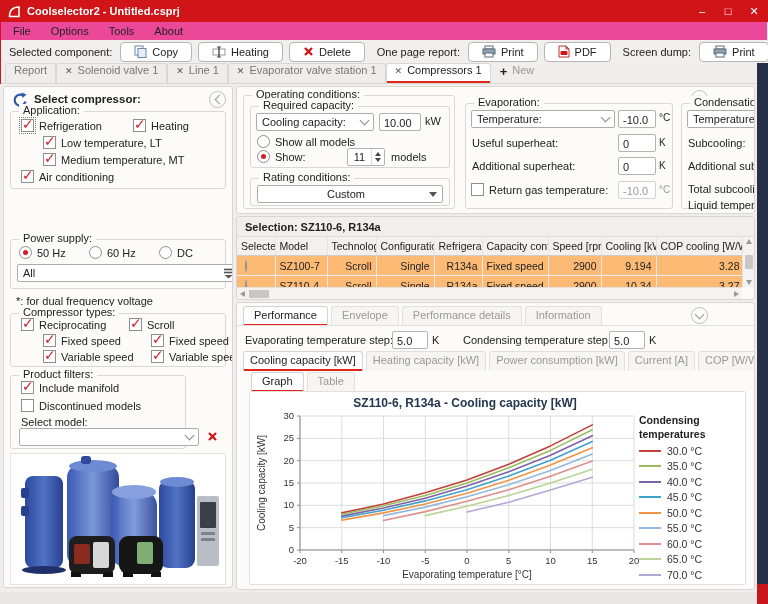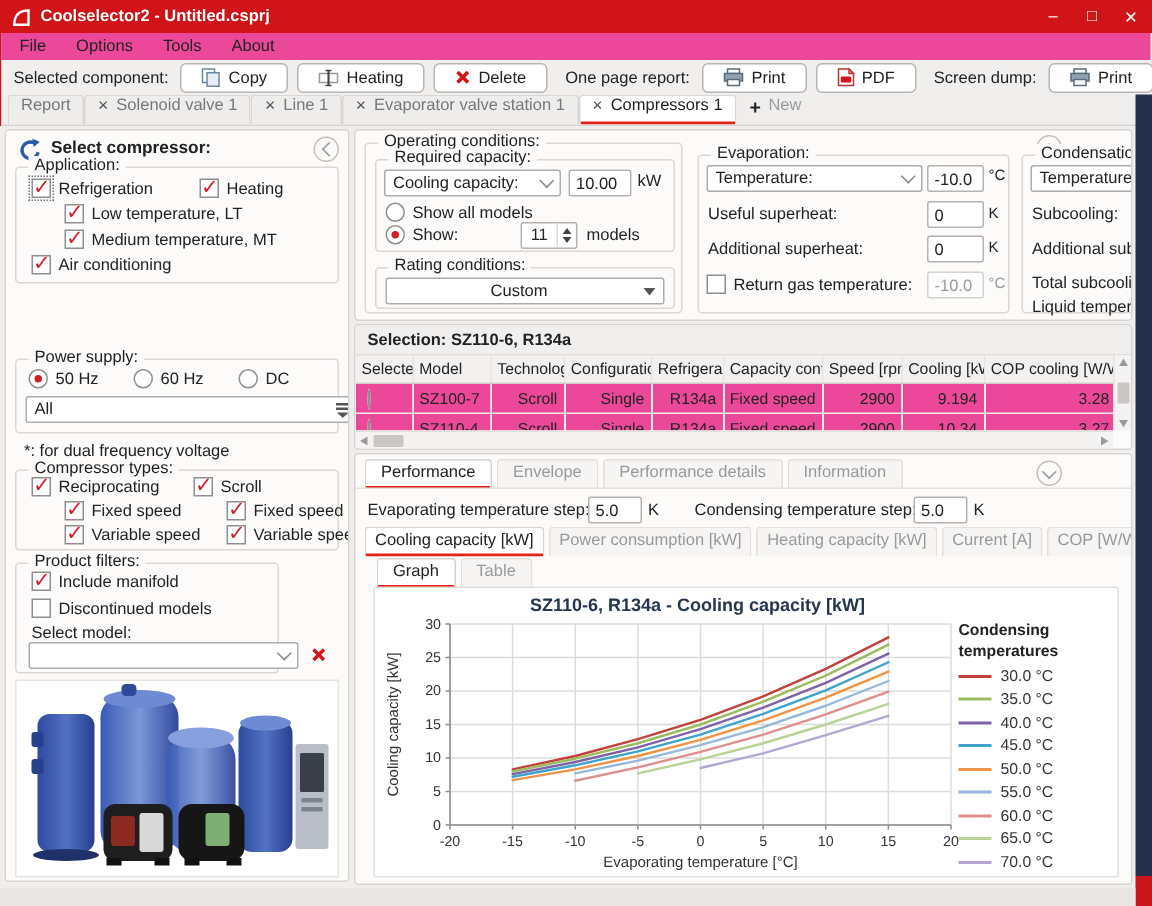--- a/index.html
+++ b/index.html
@@ -70,7 +70,7 @@
   .selstrip{position:absolute;left:0;top:0;width:100%;height:20px;background:#f1efed;border-bottom:1px solid #e0ddda;display:flex;align-items:center;padding:0 8px;box-sizing:border-box;font-weight:bold}
   table.sel{border-collapse:collapse;table-layout:fixed;width:507px;font-size:10.5px}
   table.sel th{font-weight:normal;text-align:left;background:#f2f1ef;border-bottom:1px solid #cfccc9;border-right:1px solid #e6e4e2;padding:2px 4px;height:14px;white-space:nowrap;overflow:hidden}
-  table.sel td{background:#ec4899;border-right:1px solid #eceae8;border-bottom:1px solid #f0eeec;padding:2px 4px;height:15px;white-space:nowrap;overflow:hidden}
+  table.sel td{background:#fdba74;border-right:1px solid #eceae8;border-bottom:1px solid #f0eeec;padding:2px 4px;height:15px;white-space:nowrap;overflow:hidden}
   td.num,td.rt{text-align:right}
   .rowradio{width:12px;height:12px;border:1px solid #8f8f8f;border-radius:50%;background:#fff;margin-left:4px}
   .vscroll{position:absolute;right:0;top:20px;width:12px;bottom:12px;background:#f4f3f1;border-left:1px solid #e3e1df;display:flex;flex-direction:column;align-items:center;justify-content:space-between;padding:2px 0;box-sizing:border-box}

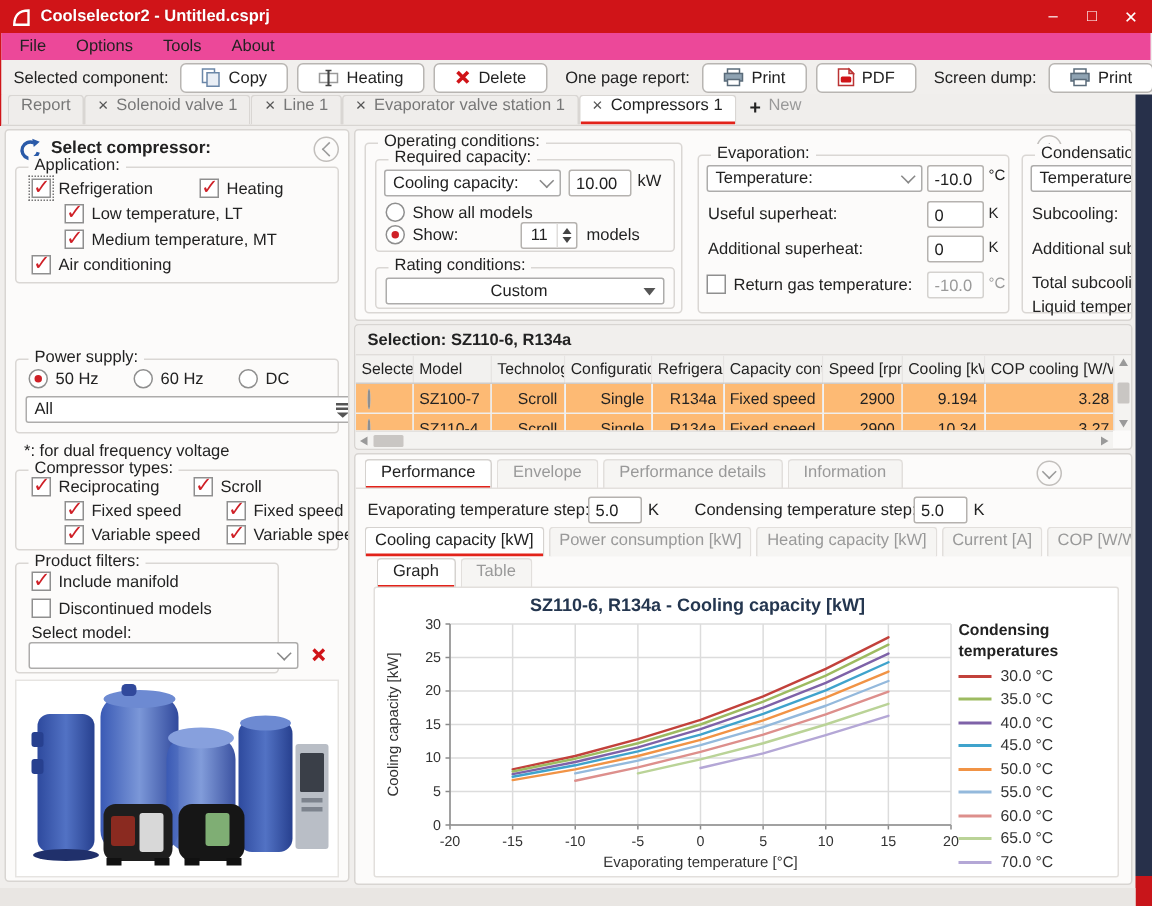--- a/index.html
+++ b/index.html
@@ -511,8 +511,8 @@
 
     <div class="ptabrow" style="left:6px;top:48px">
       <span class="ptab active" style="padding:2px 6px">Cooling capacity [kW]</span>
+      <span class="ptab" style="padding:2px 6px">Heating capacity [kW]</span>
       <span class="ptab" style="padding:2px 6px">Power consumption [kW]</span>
-      <span class="ptab" style="padding:2px 6px">Heating capacity [kW]</span>
       <span class="ptab" style="padding:2px 6px">Current [A]</span>
       <span class="ptab" style="padding:2px 6px">COP [W/W]</span>
 

